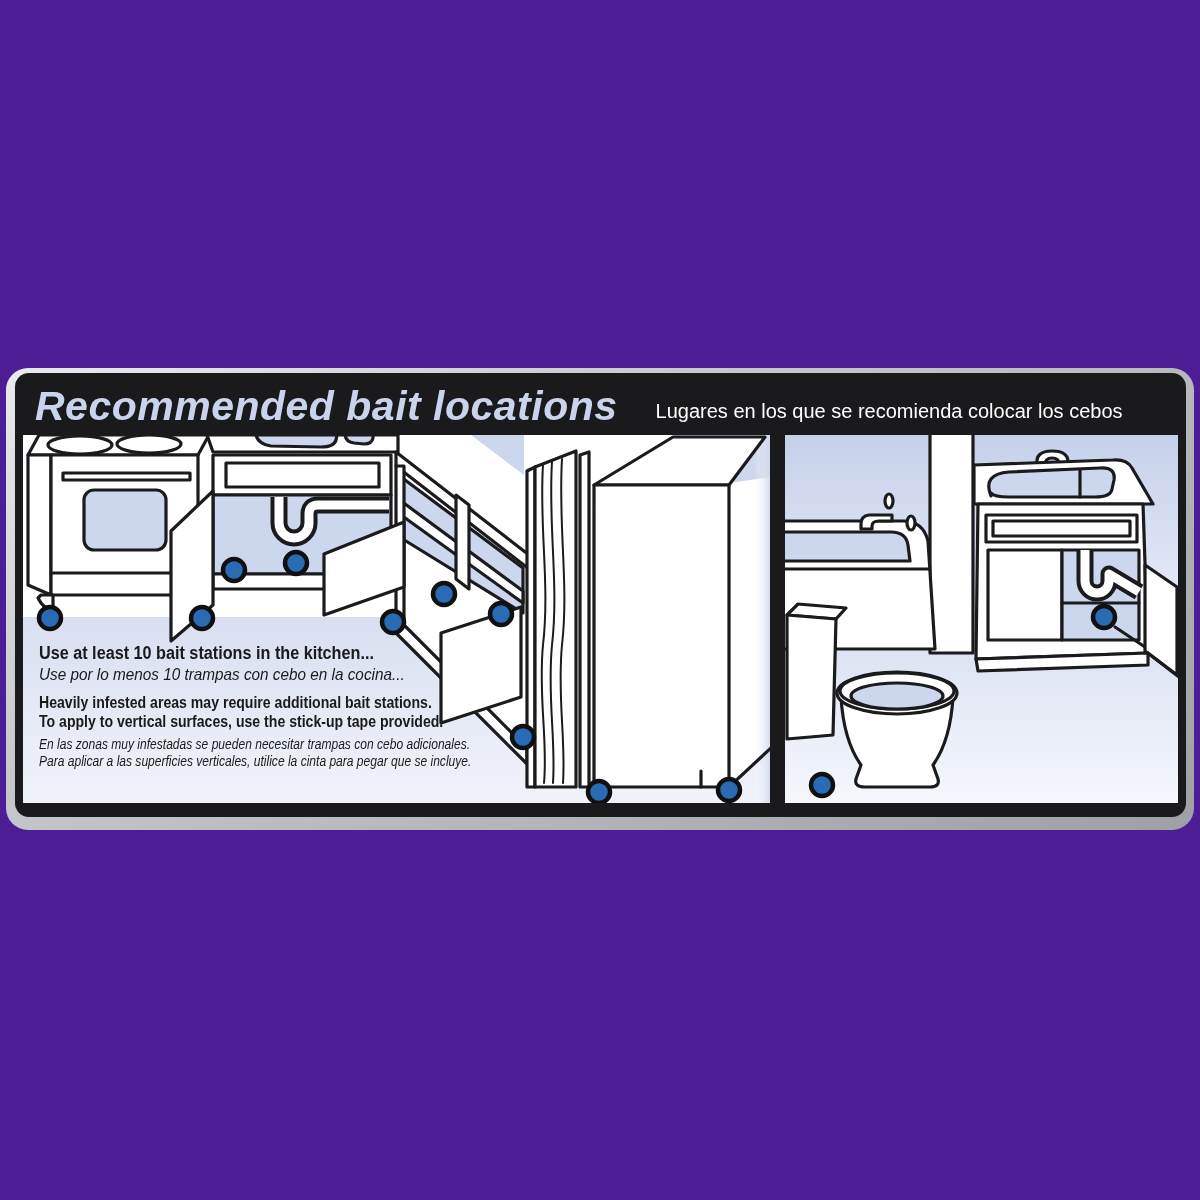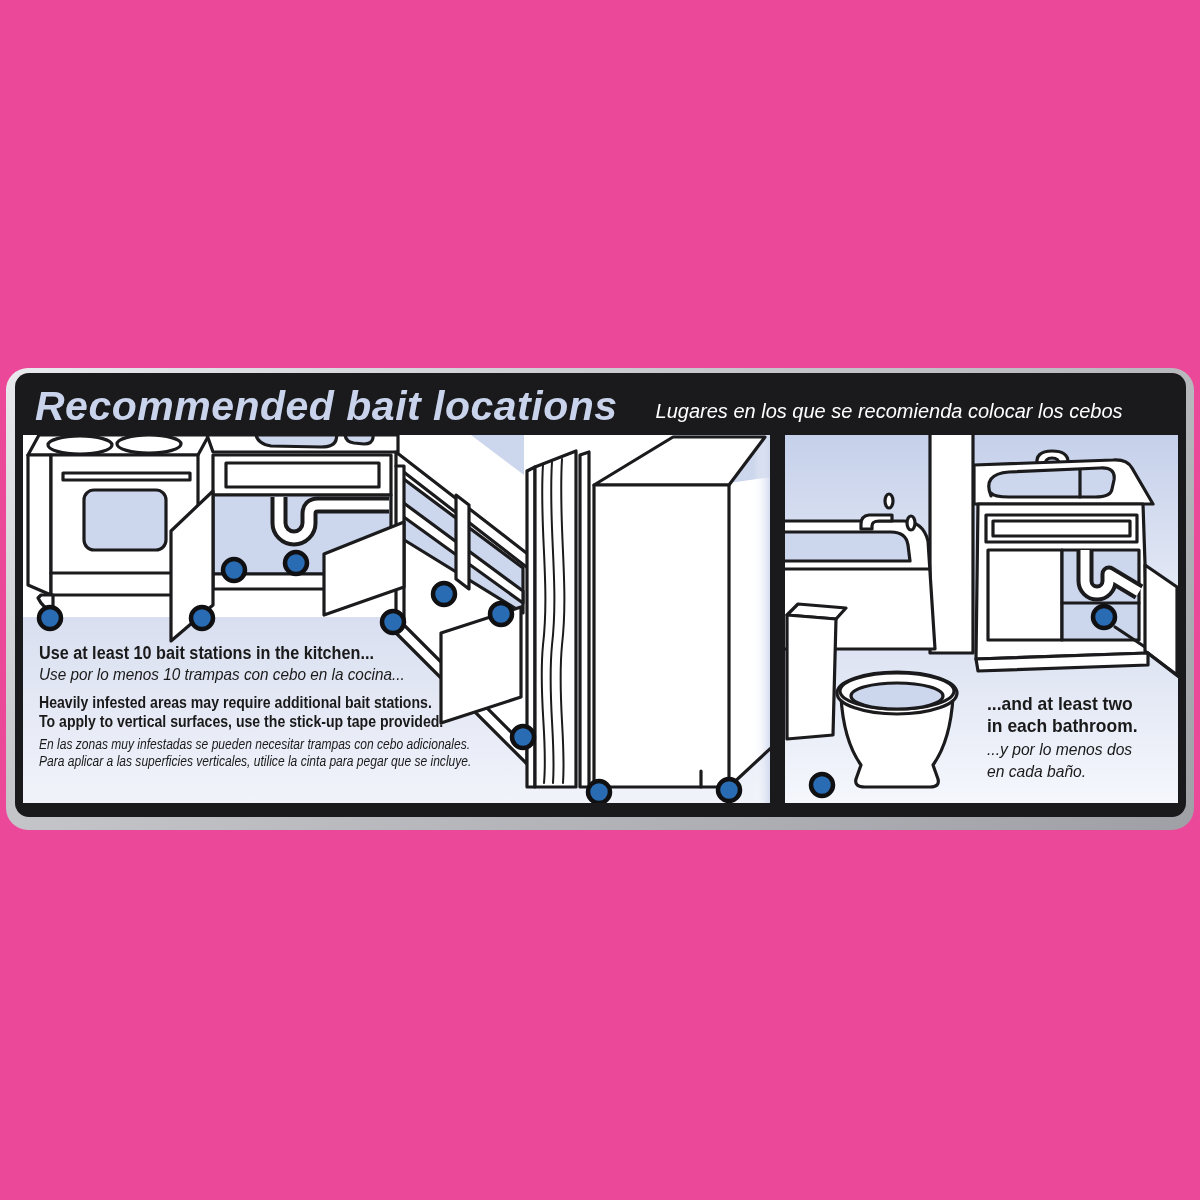--- a/index.html
+++ b/index.html
@@ -3,7 +3,7 @@
 <meta charset="utf-8">
 <style>
   html,body{margin:0;padding:0;}
-  .page{position:relative;width:1200px;height:1200px;background:#ec4899;overflow:hidden;
+  .page{position:relative;width:1200px;height:1200px;background:#4c1d95;overflow:hidden;
         font-family:"Liberation Sans",sans-serif;color:#1a1a1a;}
   .plate-silver{position:absolute;left:6px;top:368px;width:1188px;height:462px;
         background:linear-gradient(150deg,#e9eaed 0%,#c6c8cc 35%,#9ea0a5 100%);

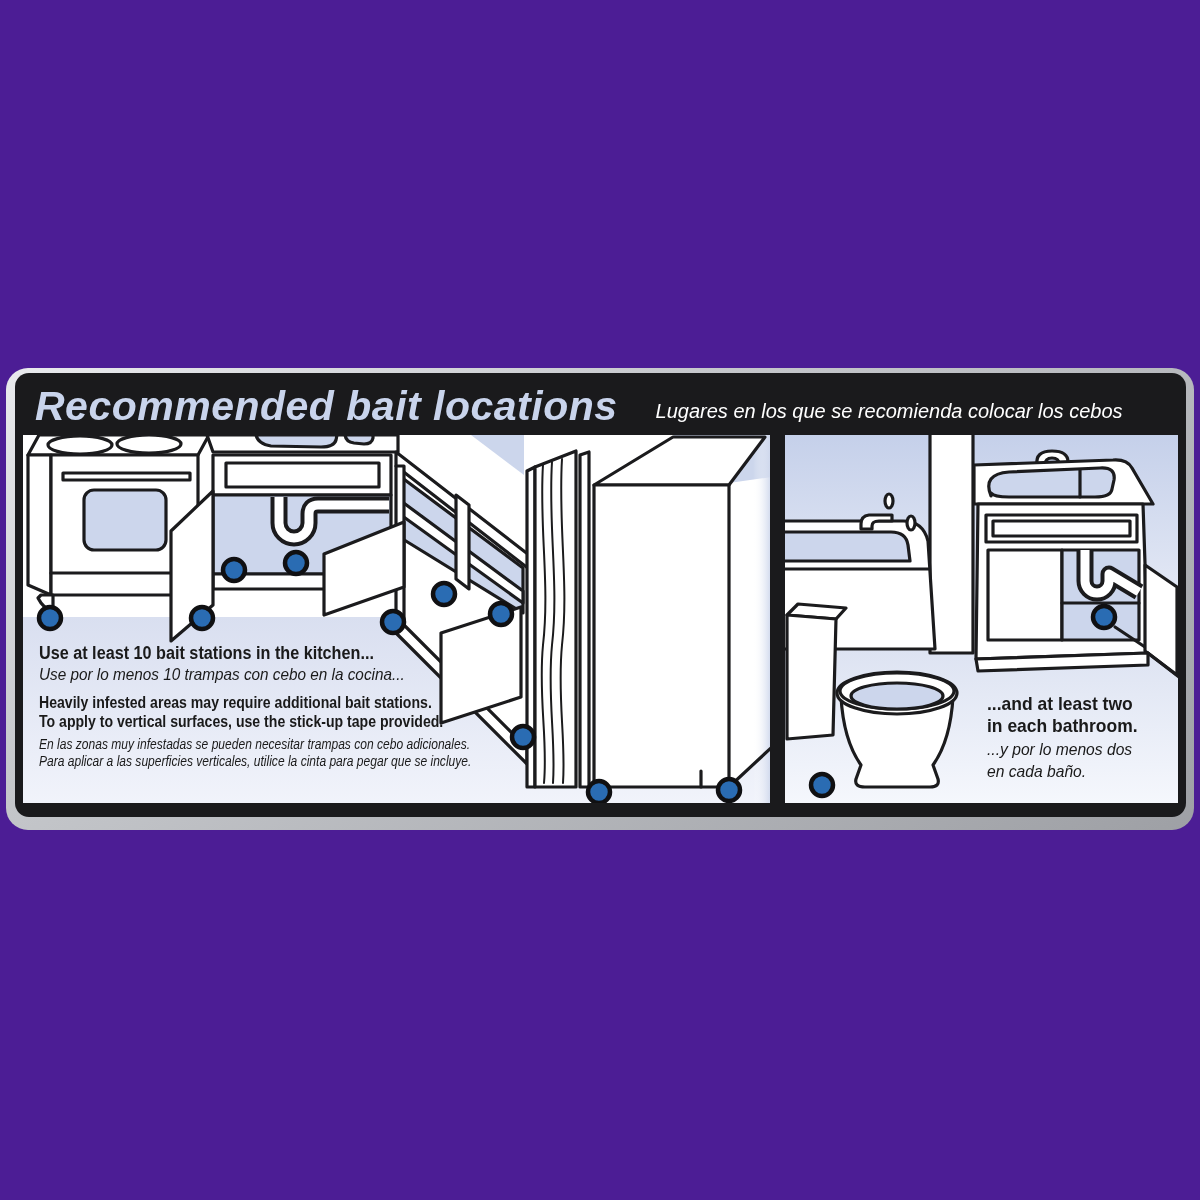--- a/index.html
+++ b/index.html
@@ -13,7 +13,7 @@
   .title-row{height:62px;display:flex;align-items:flex-end;padding:6px 0 8px 20px;box-sizing:border-box;}
   .plate-title{font-size:41px;font-weight:bold;font-style:italic;color:#c9d4ec;
         letter-spacing:0.5px;white-space:nowrap;line-height:1;}
-  .plate-subtitle{font-size:20px;font-style:italic;color:#ffffff;margin-left:38px;
+  .plate-subtitle{font-size:20px;color:#ffffff;margin-left:38px;
         white-space:nowrap;line-height:1.2;padding-bottom:4px;}
   .panels{position:absolute;left:8px;right:8px;top:62px;bottom:14px;display:flex;}
   .panel{position:relative;background:#ffffff;overflow:hidden;height:100%;}

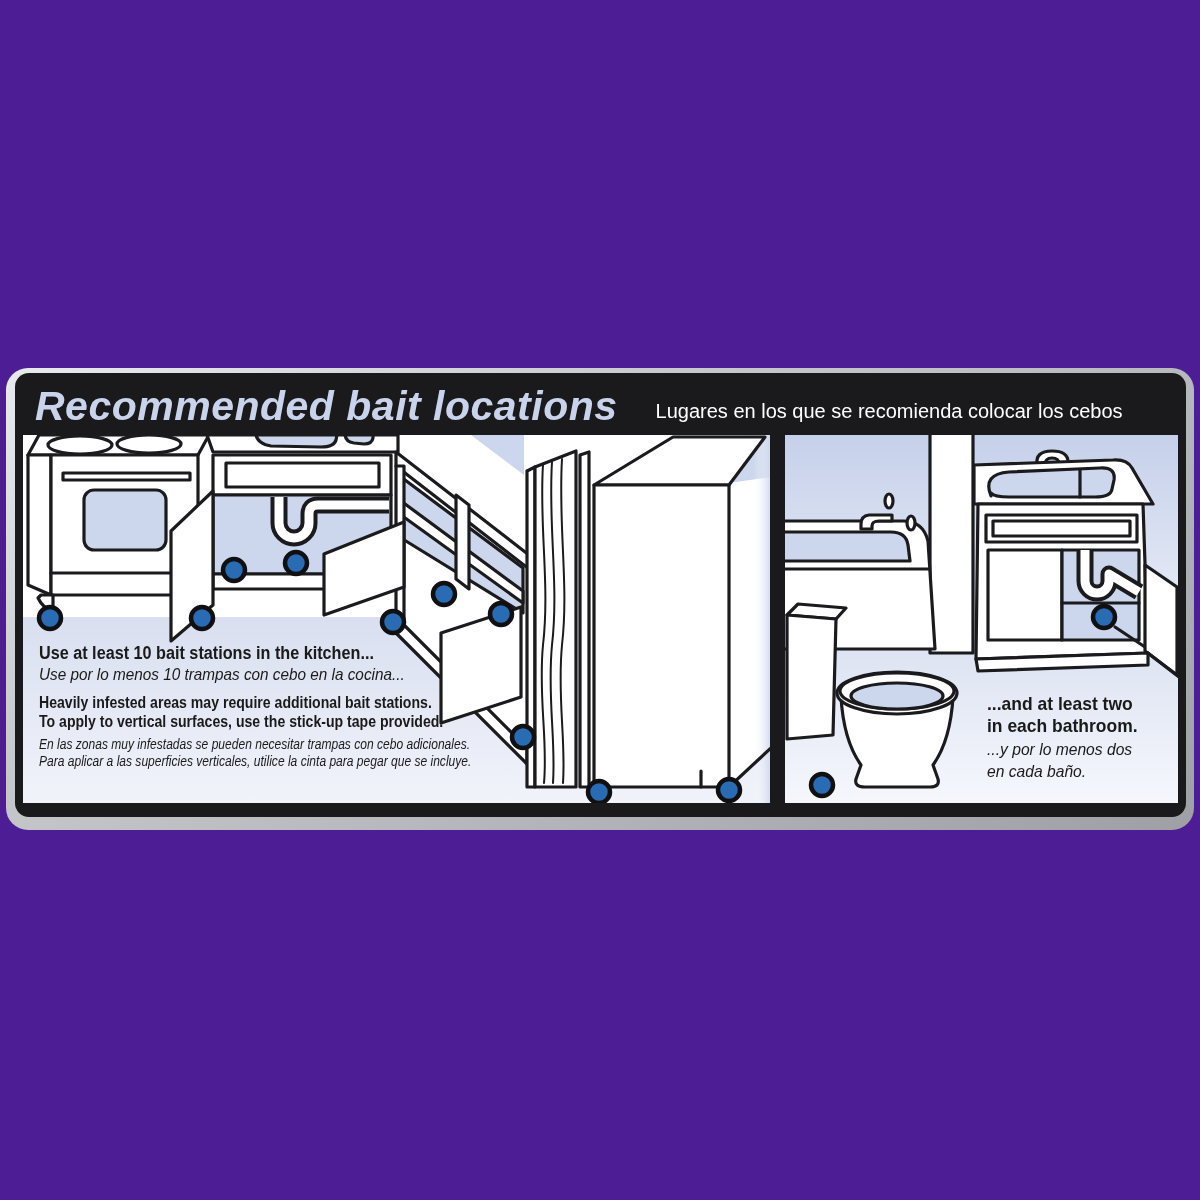--- a/index.html
+++ b/index.html
@@ -208,12 +208,6 @@
               </g>
           </svg>
 
-          <div class="txt-block" style="left:202px;top:258px;">
-            <div class="bath-head">...and at least two</div>
-            <div class="bath-head">in each bathroom.</div>
-            <div class="bath-es">...y por lo menos dos</div>
-            <div class="bath-es">en cada baño.</div>
-          </div>
         </div>
 
       </div>

